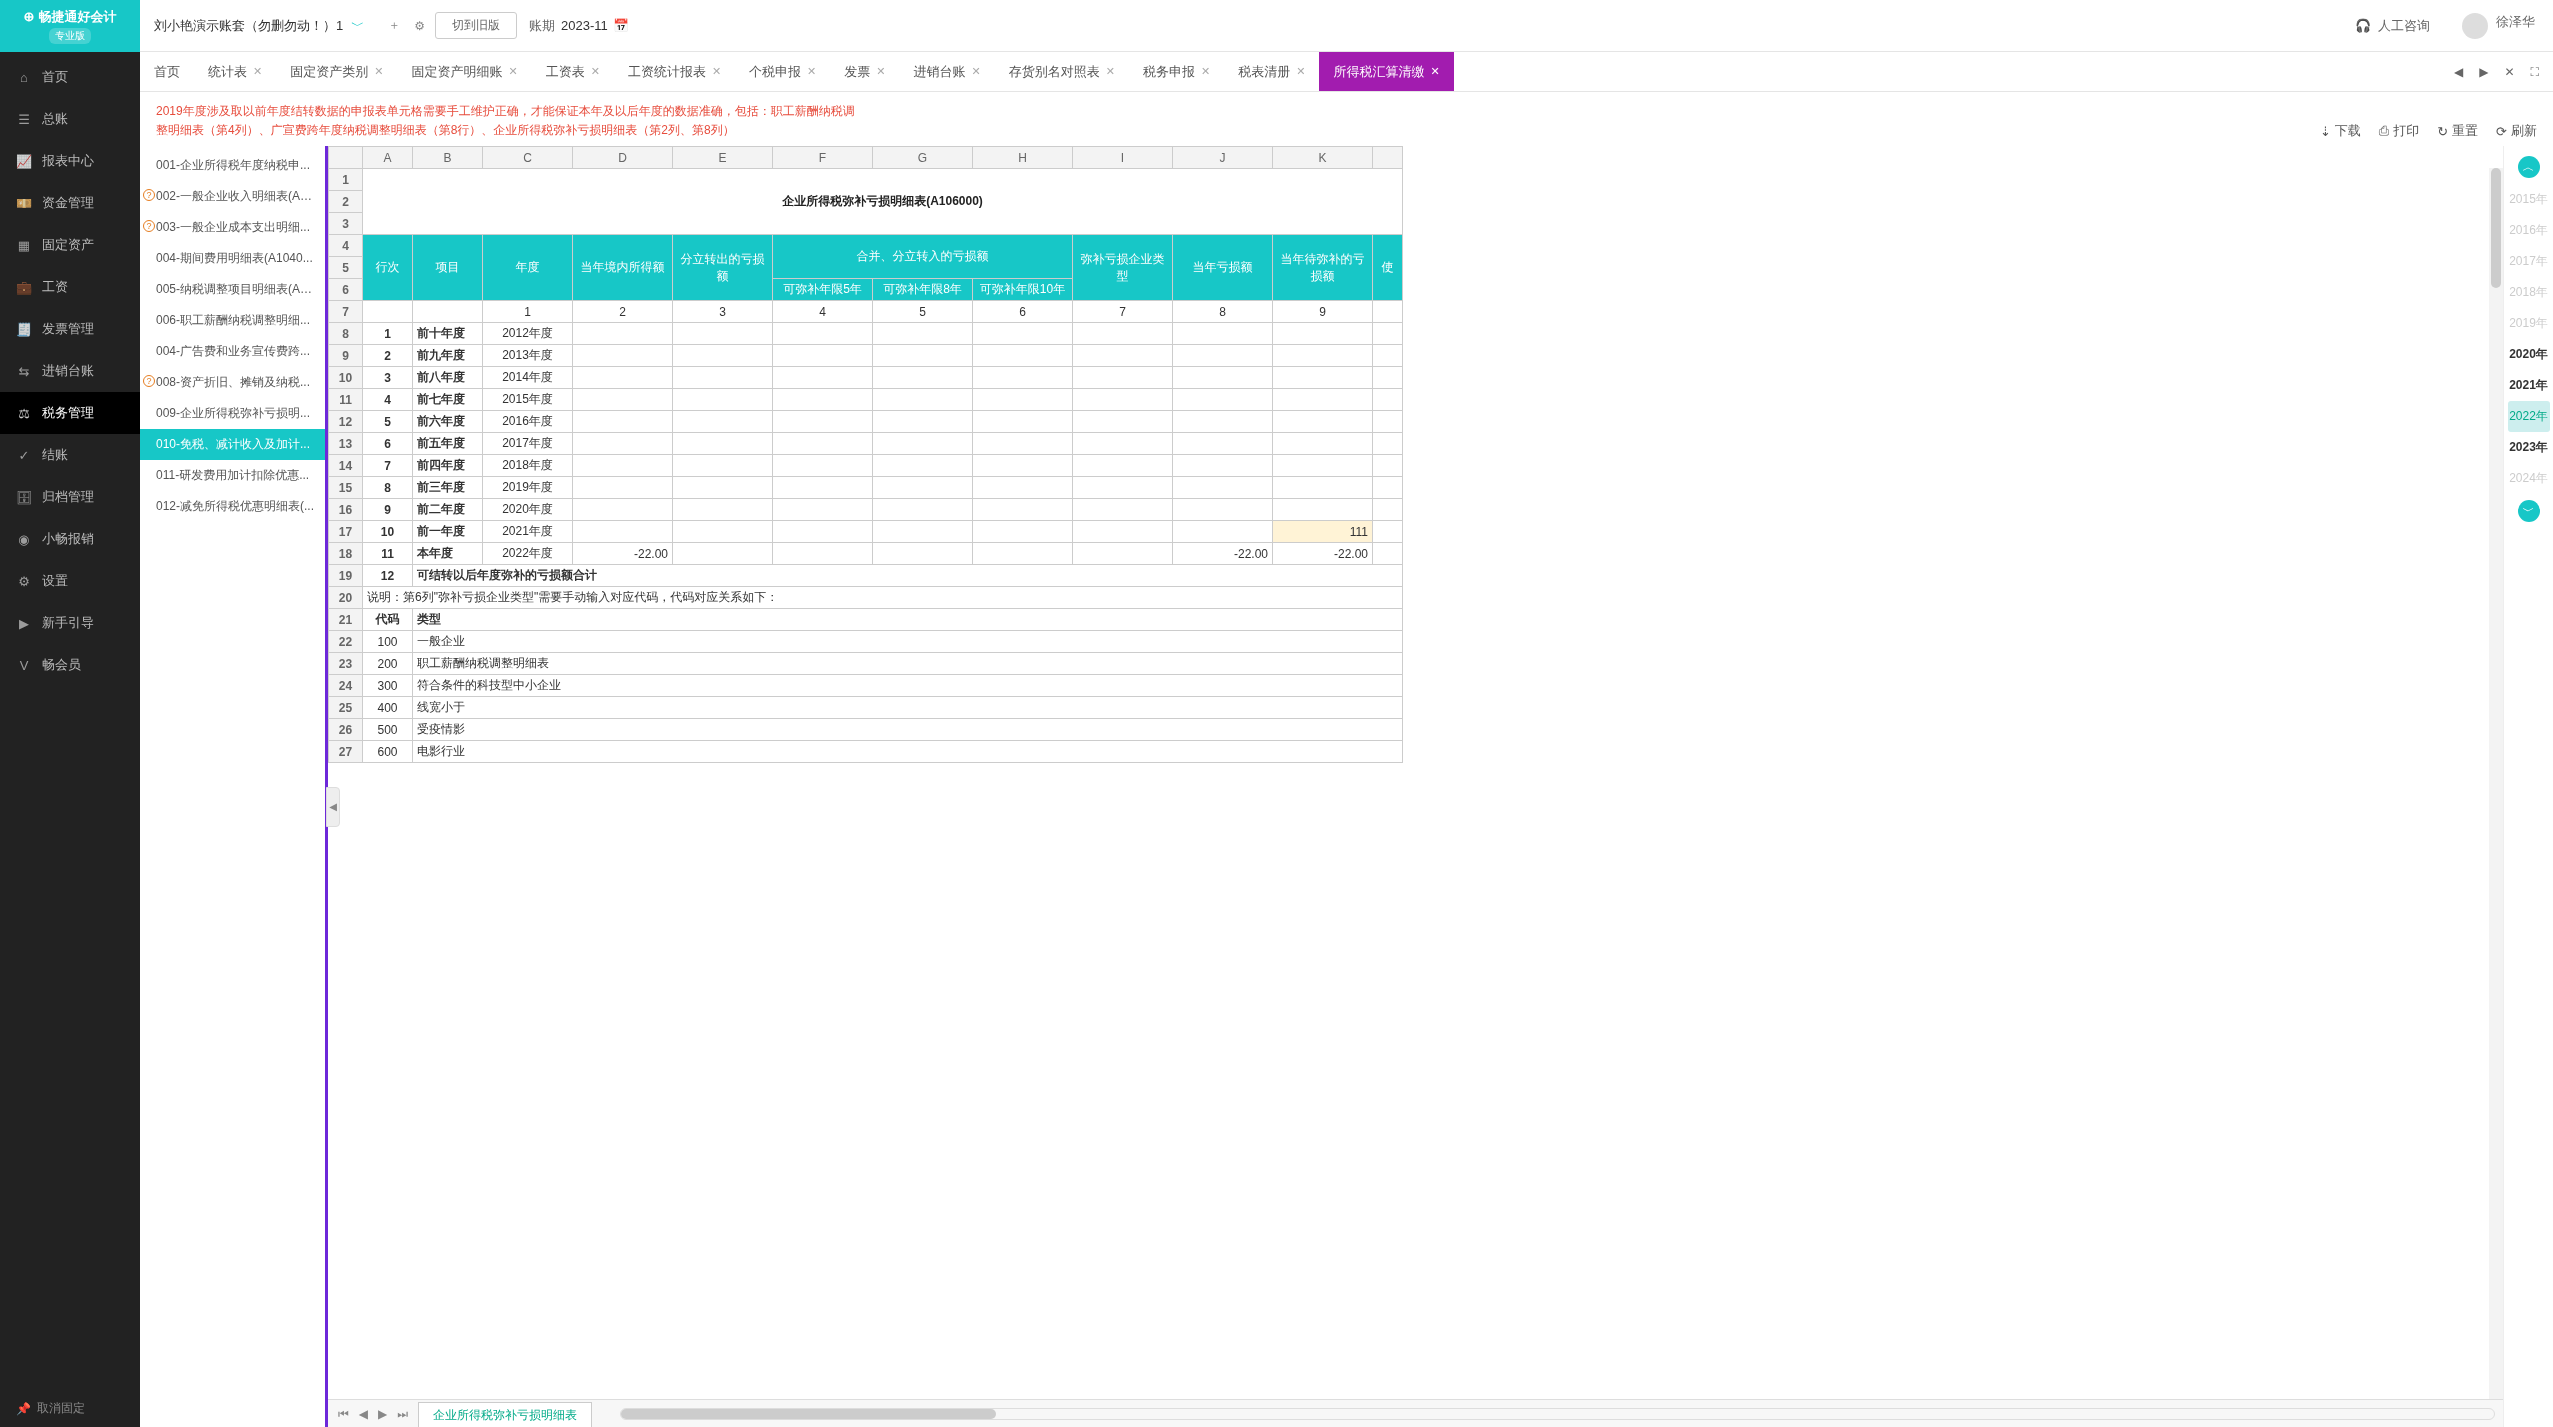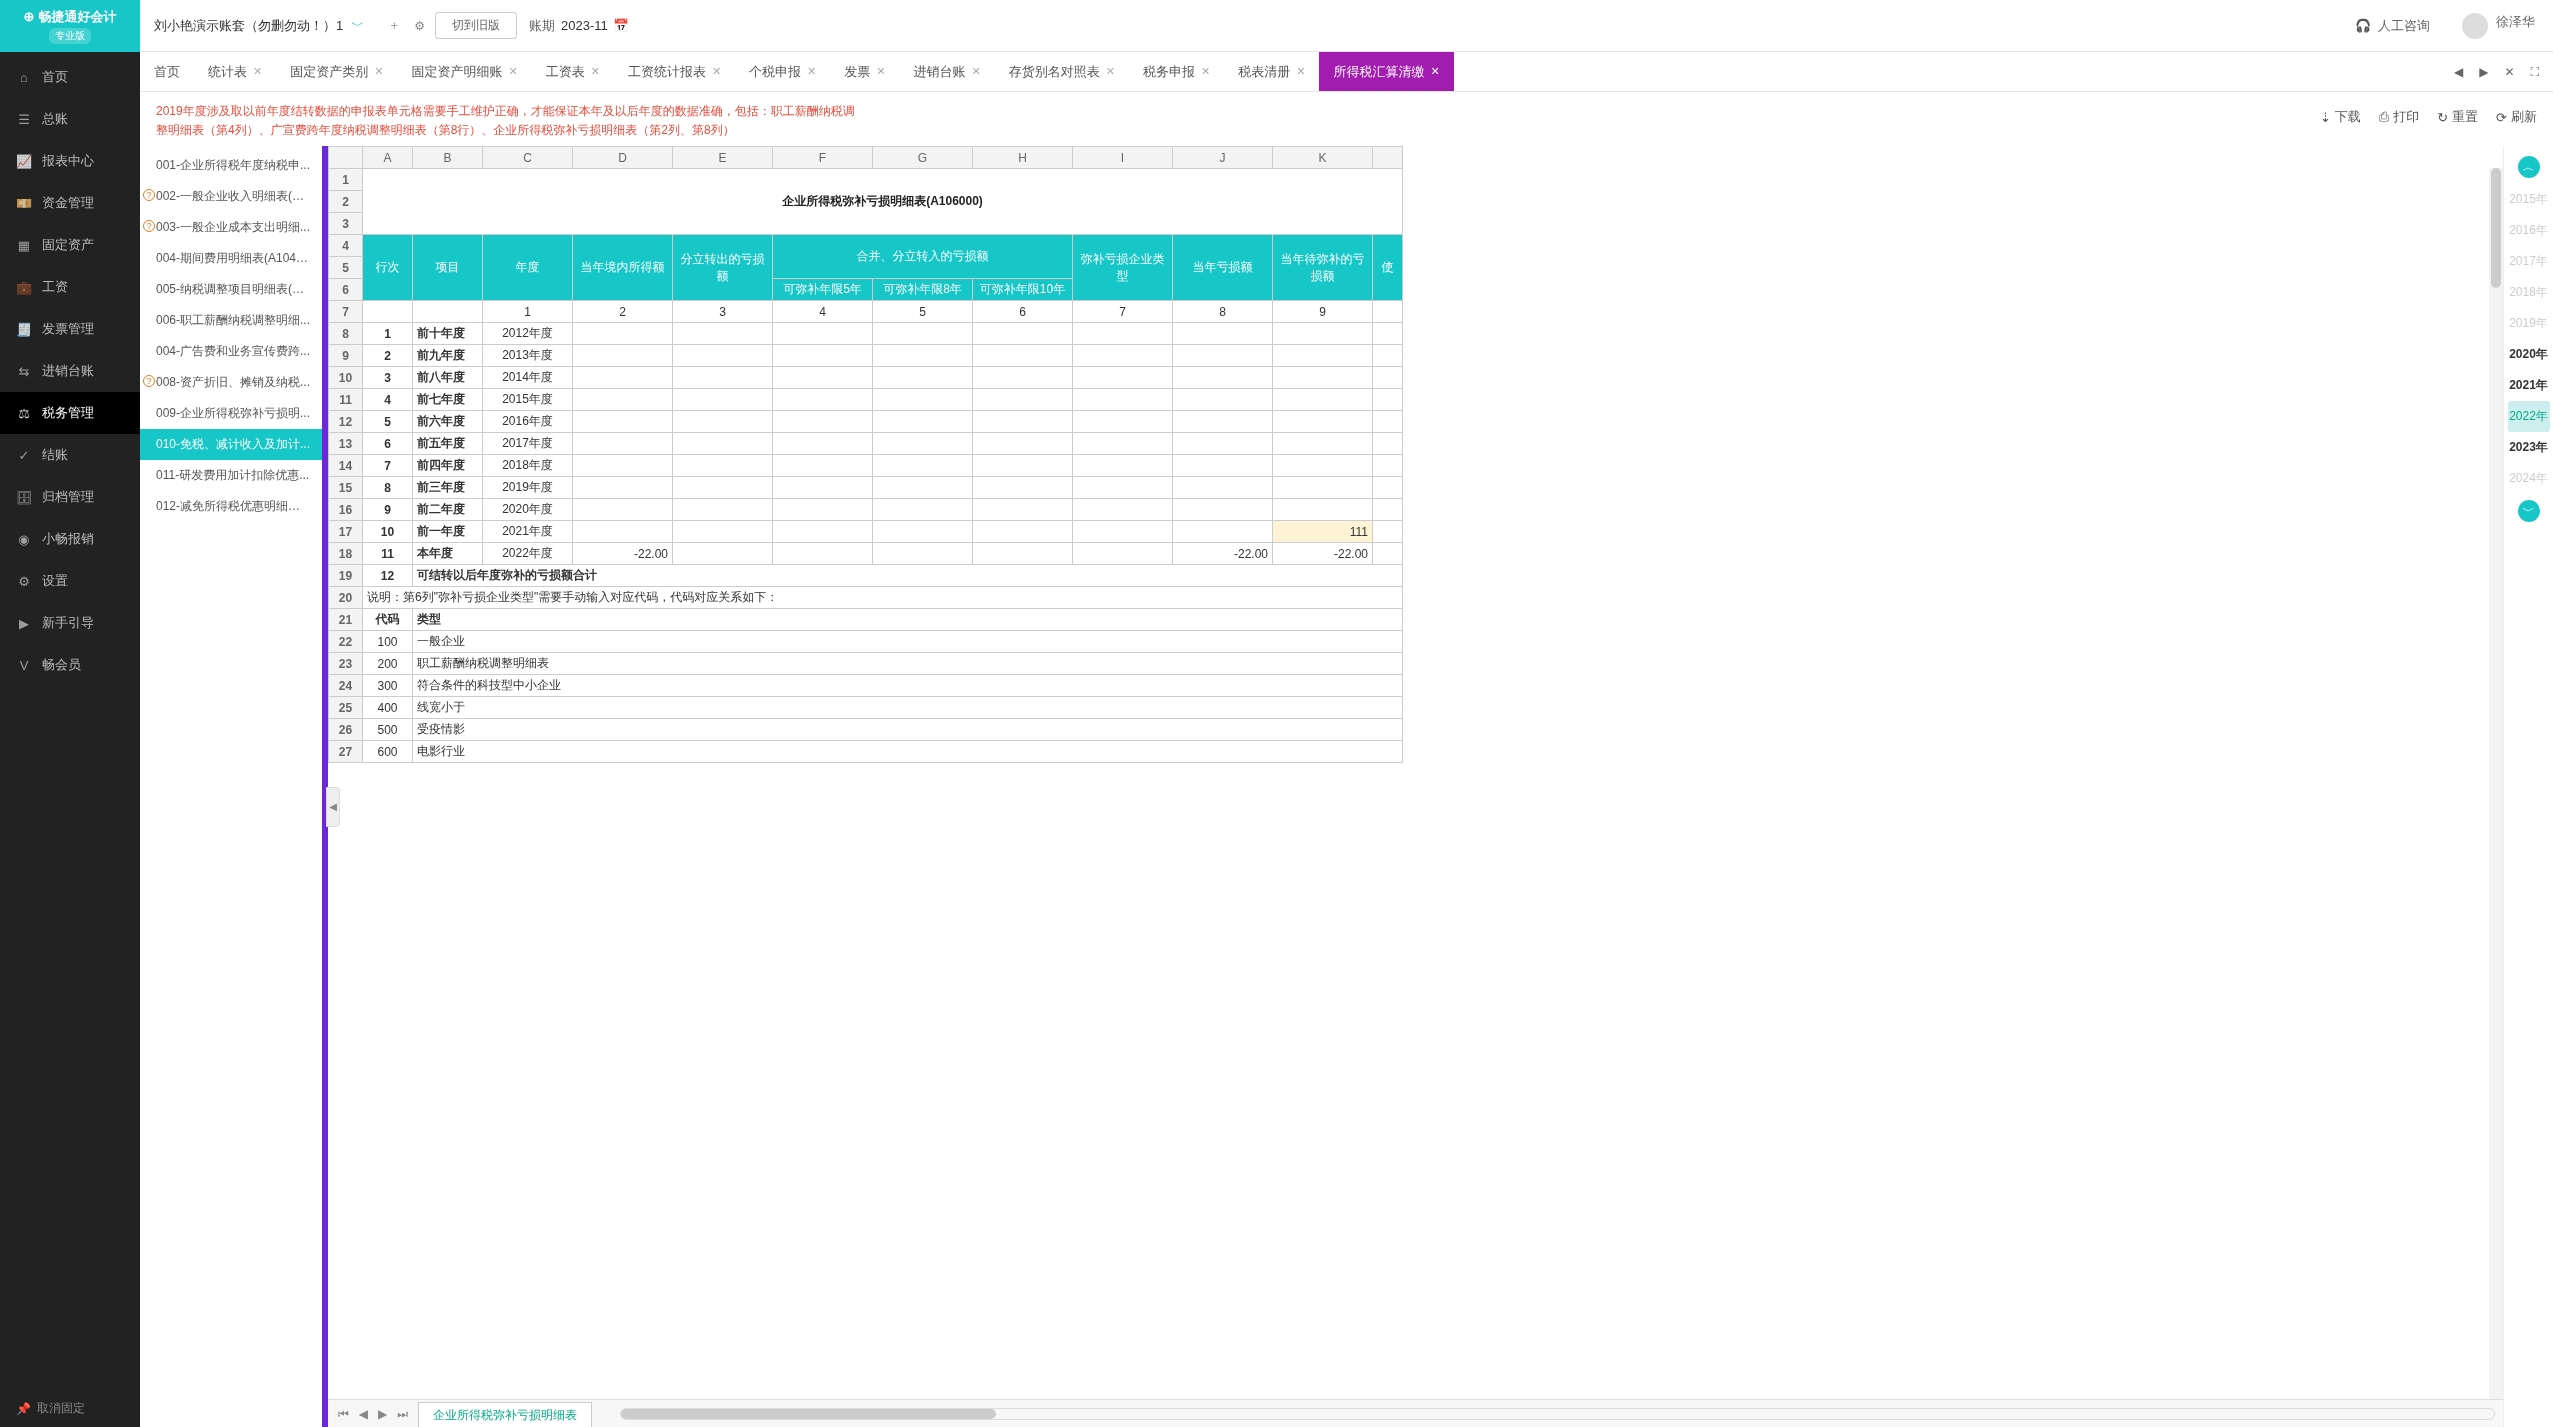--- a/index.html
+++ b/index.html
@@ -38,7 +38,7 @@
 .tabctrl{display:flex;align-items:center;gap:8px;padding:0 10px;color:#666}
 .tabctrl span{cursor:pointer;padding:4px}
 
-.toolbar{display:flex;align-items:flex-start;padding:10px 16px 6px 16px;gap:20px}
+.toolbar{display:flex;align-items:flex-end;padding:10px 16px 6px 16px;gap:20px}
 .notice{color:#e74c3c;font-size:12px;line-height:1.6;max-width:700px}
 .tbtns{margin-left:auto;display:flex;align-items:center;gap:18px;color:#555;font-size:13px;padding-top:6px}
 .tbtns .btn{display:flex;align-items:center;gap:4px;cursor:pointer}

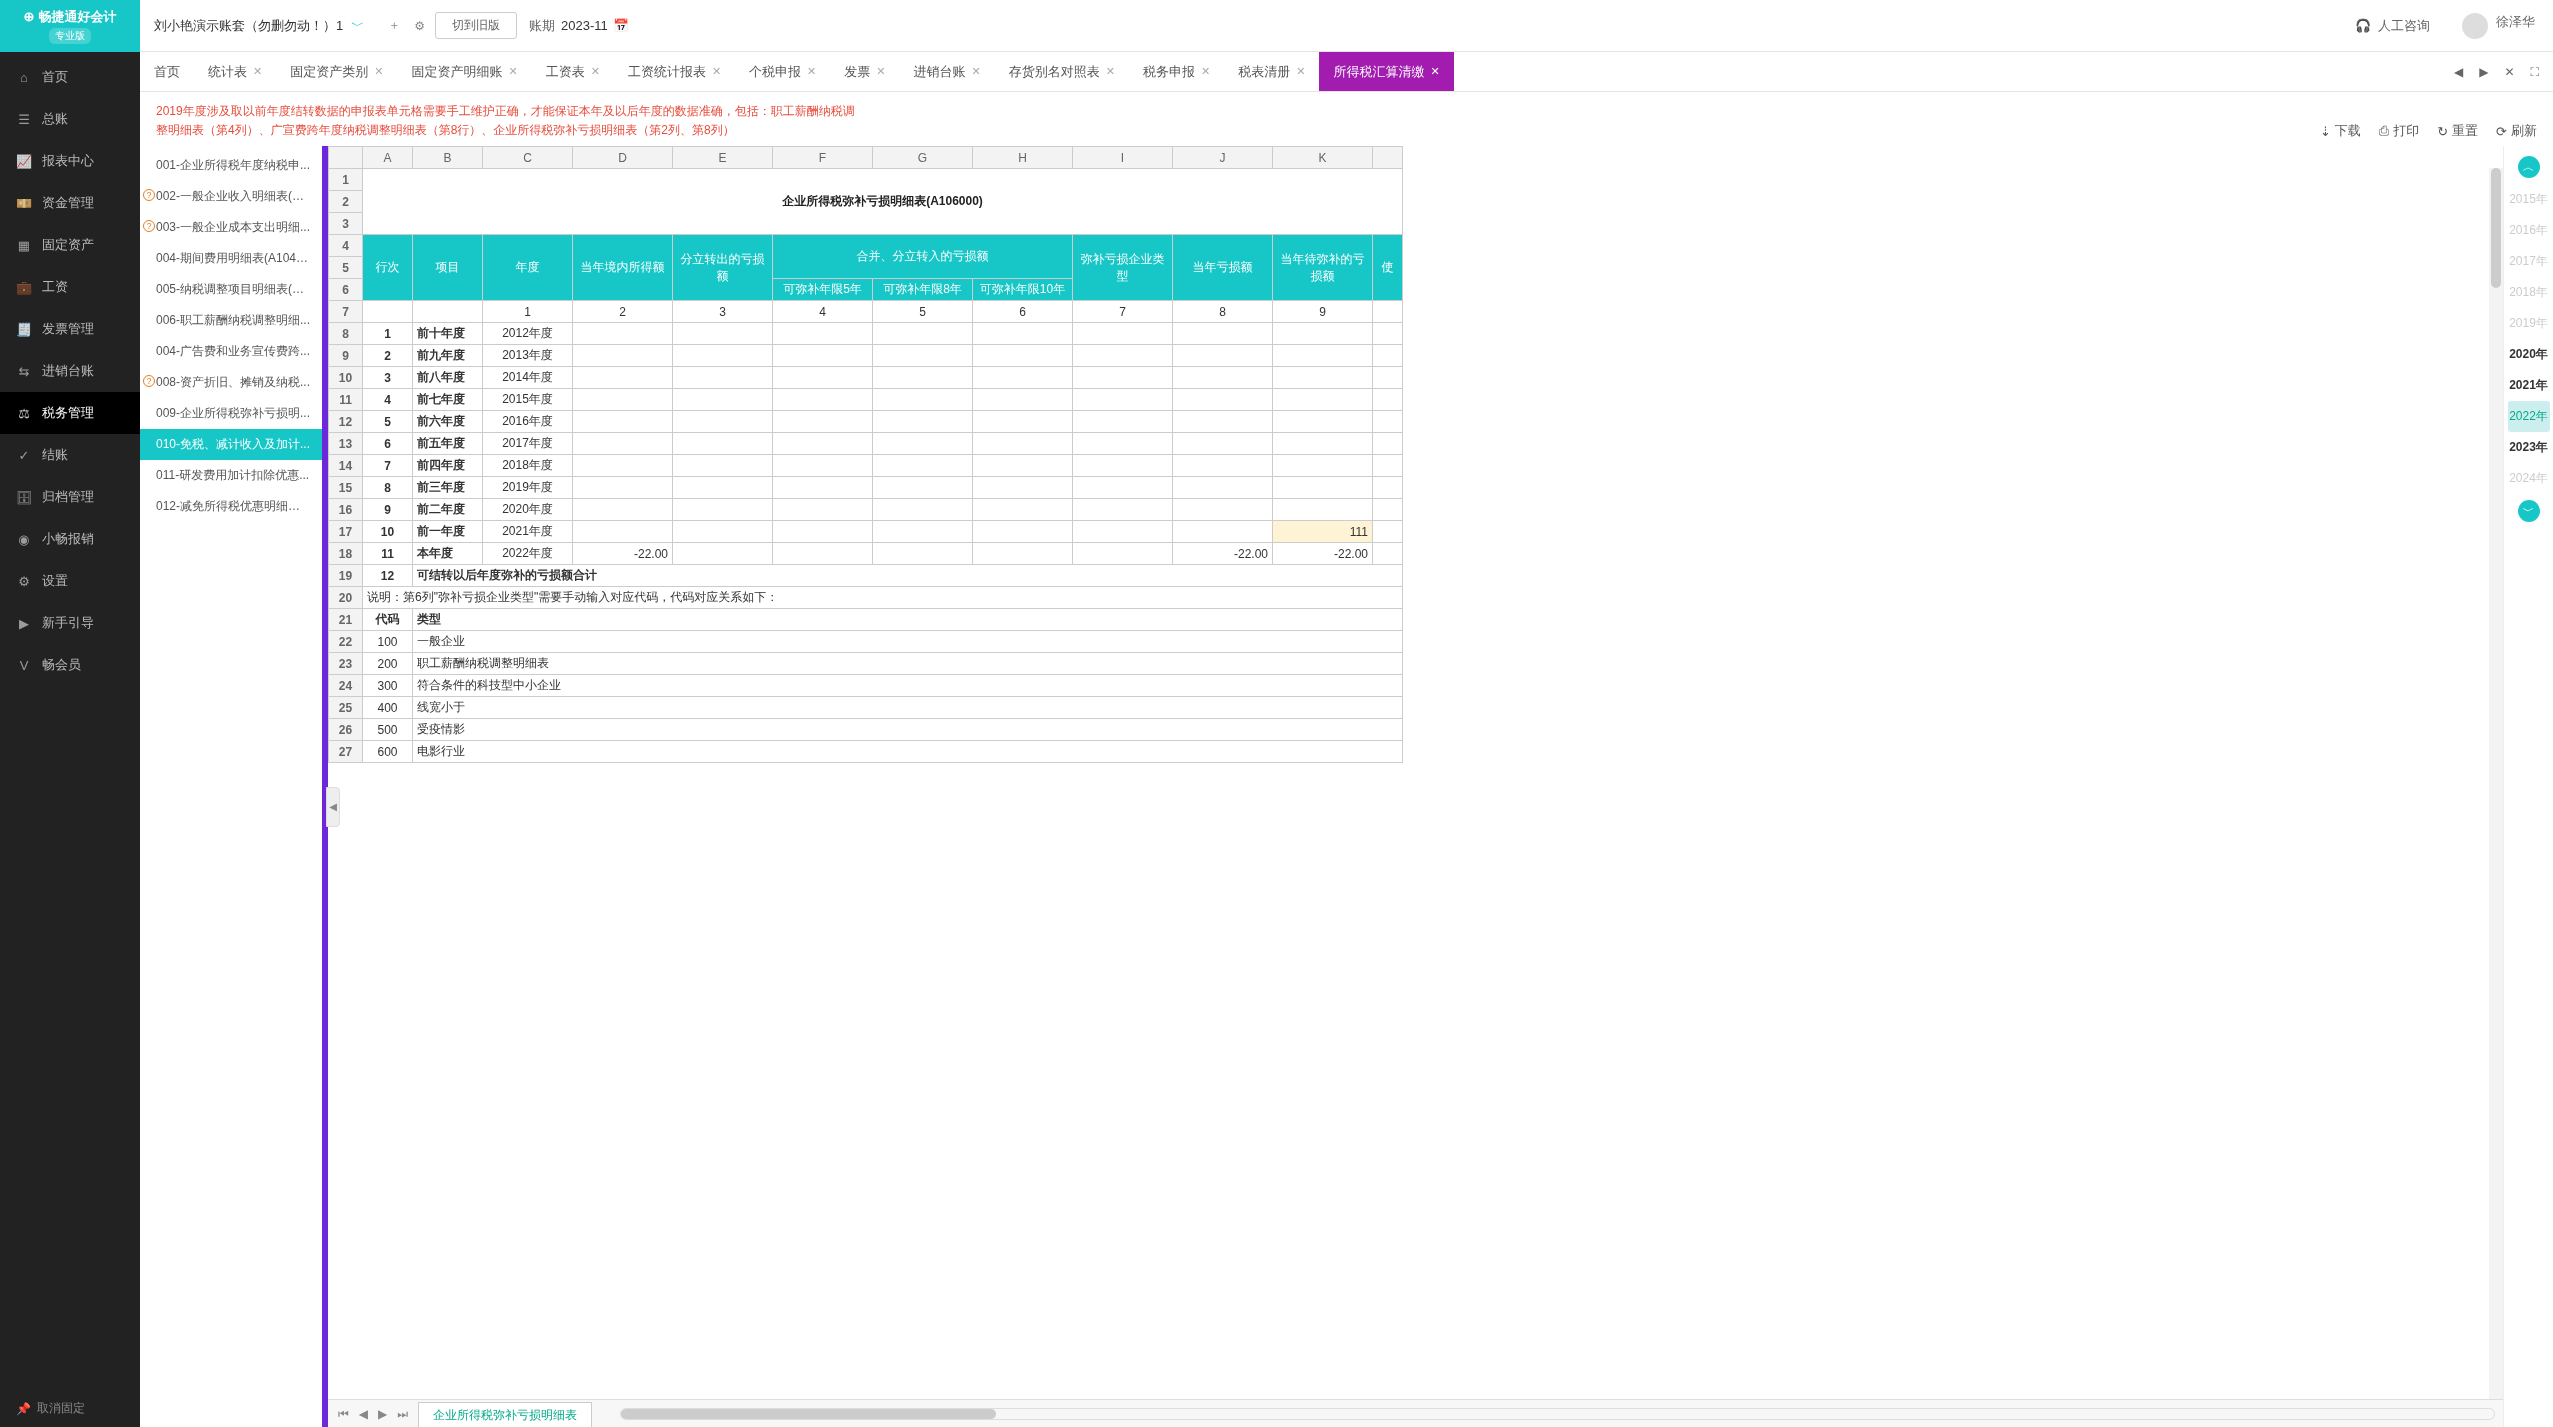--- a/index.html
+++ b/index.html
@@ -44,7 +44,7 @@
 .tbtns .btn{display:flex;align-items:center;gap:4px;cursor:pointer}
 
 .content{flex:1;display:flex;min-height:0;position:relative}
-.treelist{width:188px;border-right:6px solid #6d28d9;overflow:auto;padding:4px 0}
+.treelist{width:188px;border-right:3px solid #6d28d9;overflow:auto;padding:4px 0}
 .treelist .row{padding:7px 10px 7px 16px;font-size:12px;color:#555;cursor:pointer;white-space:nowrap;overflow:hidden;text-overflow:ellipsis;position:relative}
 .treelist .row.warn::before{content:"?";position:absolute;left:3px;top:8px;color:#e67e22;border:1px solid #e67e22;border-radius:50%;width:10px;height:10px;font-size:9px;line-height:10px;text-align:center}
 .treelist .row.sel{background:#17c7c7;color:#fff}

